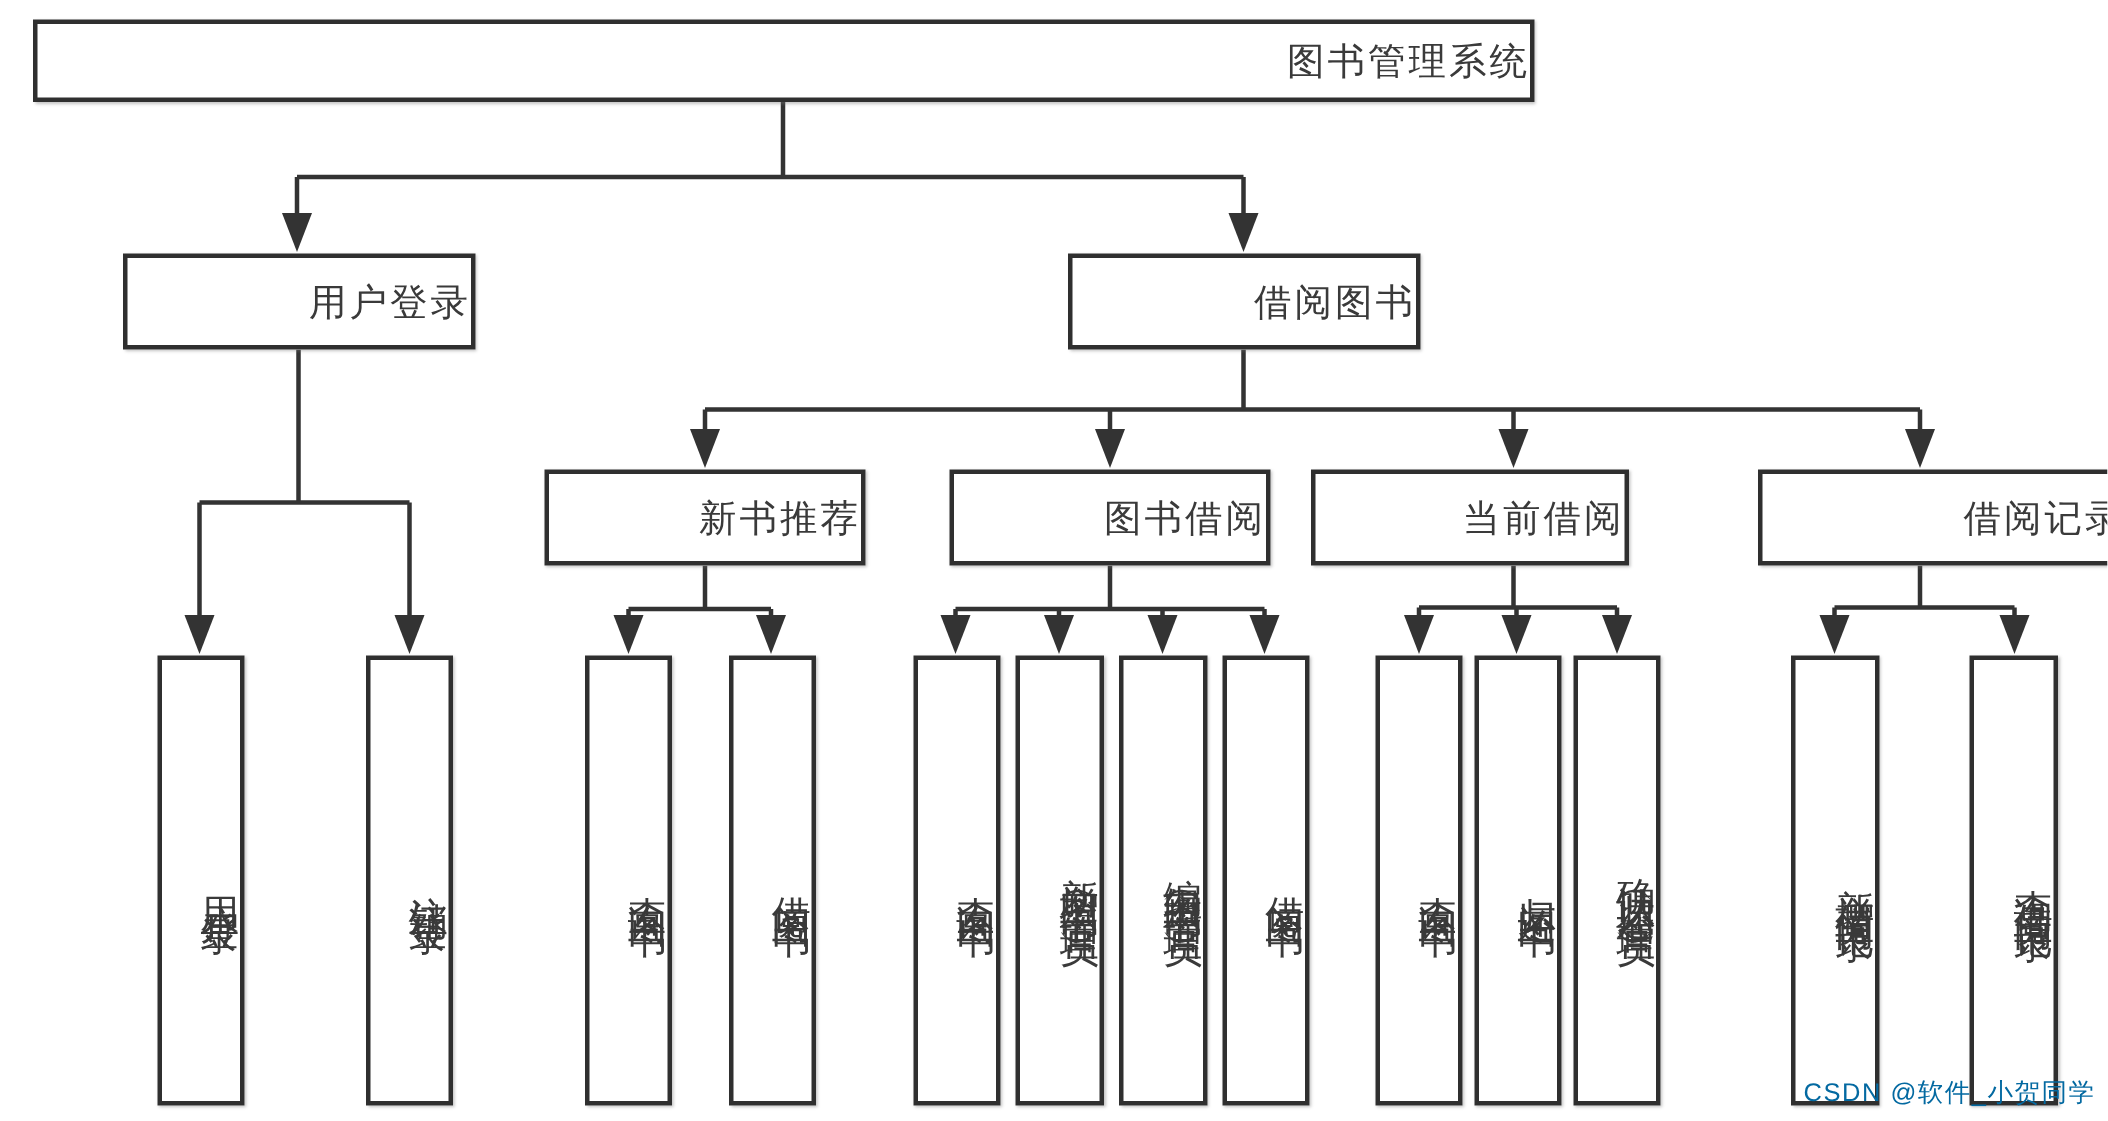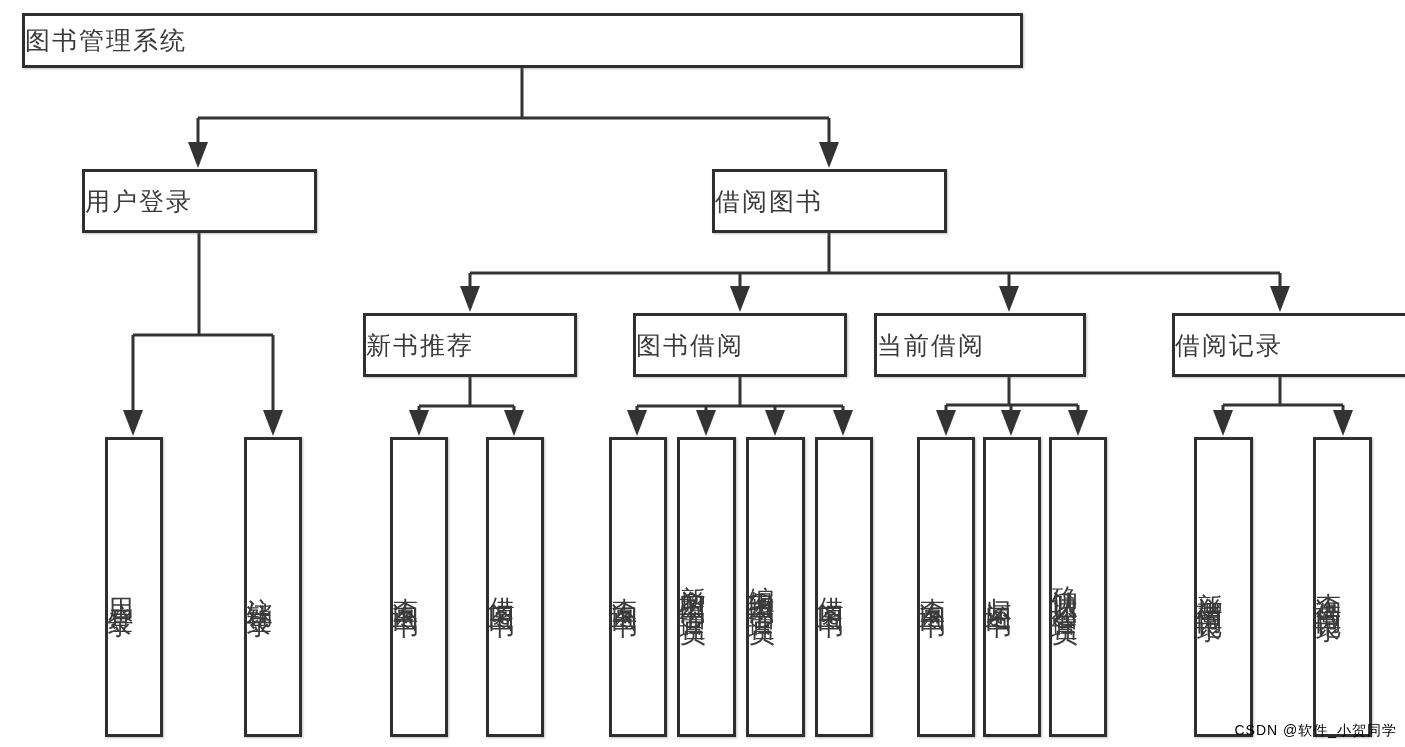--- a/index.html
+++ b/index.html
@@ -28,7 +28,7 @@
     background: #ffffff;
     display: flex;
     align-items: center;
-    justify-content: flex-start;
+    justify-content: flex-end;
     color: #3a3a3a;
     box-shadow: 1px 1px 2px rgba(120,120,120,0.45);
   }

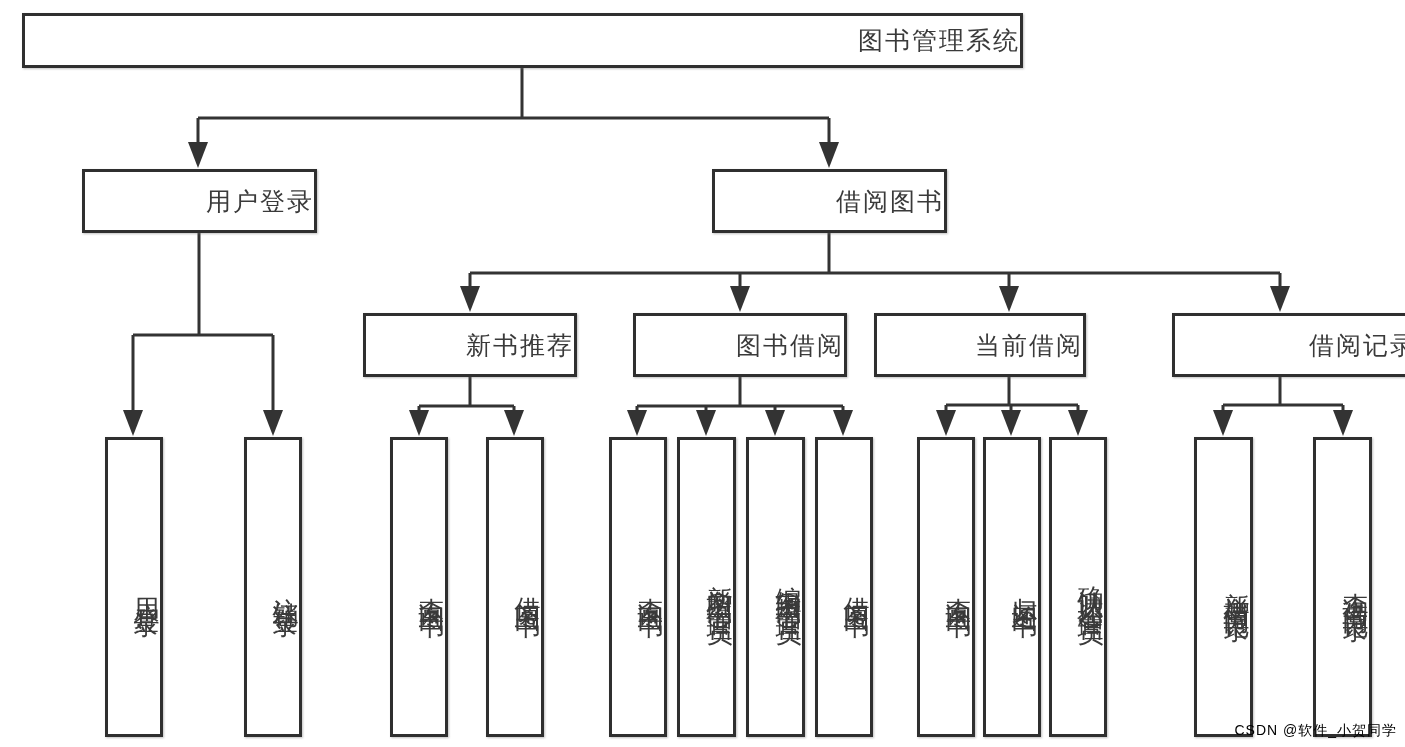--- a/index.html
+++ b/index.html
@@ -48,8 +48,8 @@
     position: absolute;
     right: 8px;
     bottom: 7px;
-    font-size: 14px;
-    color: #000000;
+    font-size: 17px;
+    color: #0369a1;
     letter-spacing: 1px;
     z-index: 10;
     white-space: nowrap;

